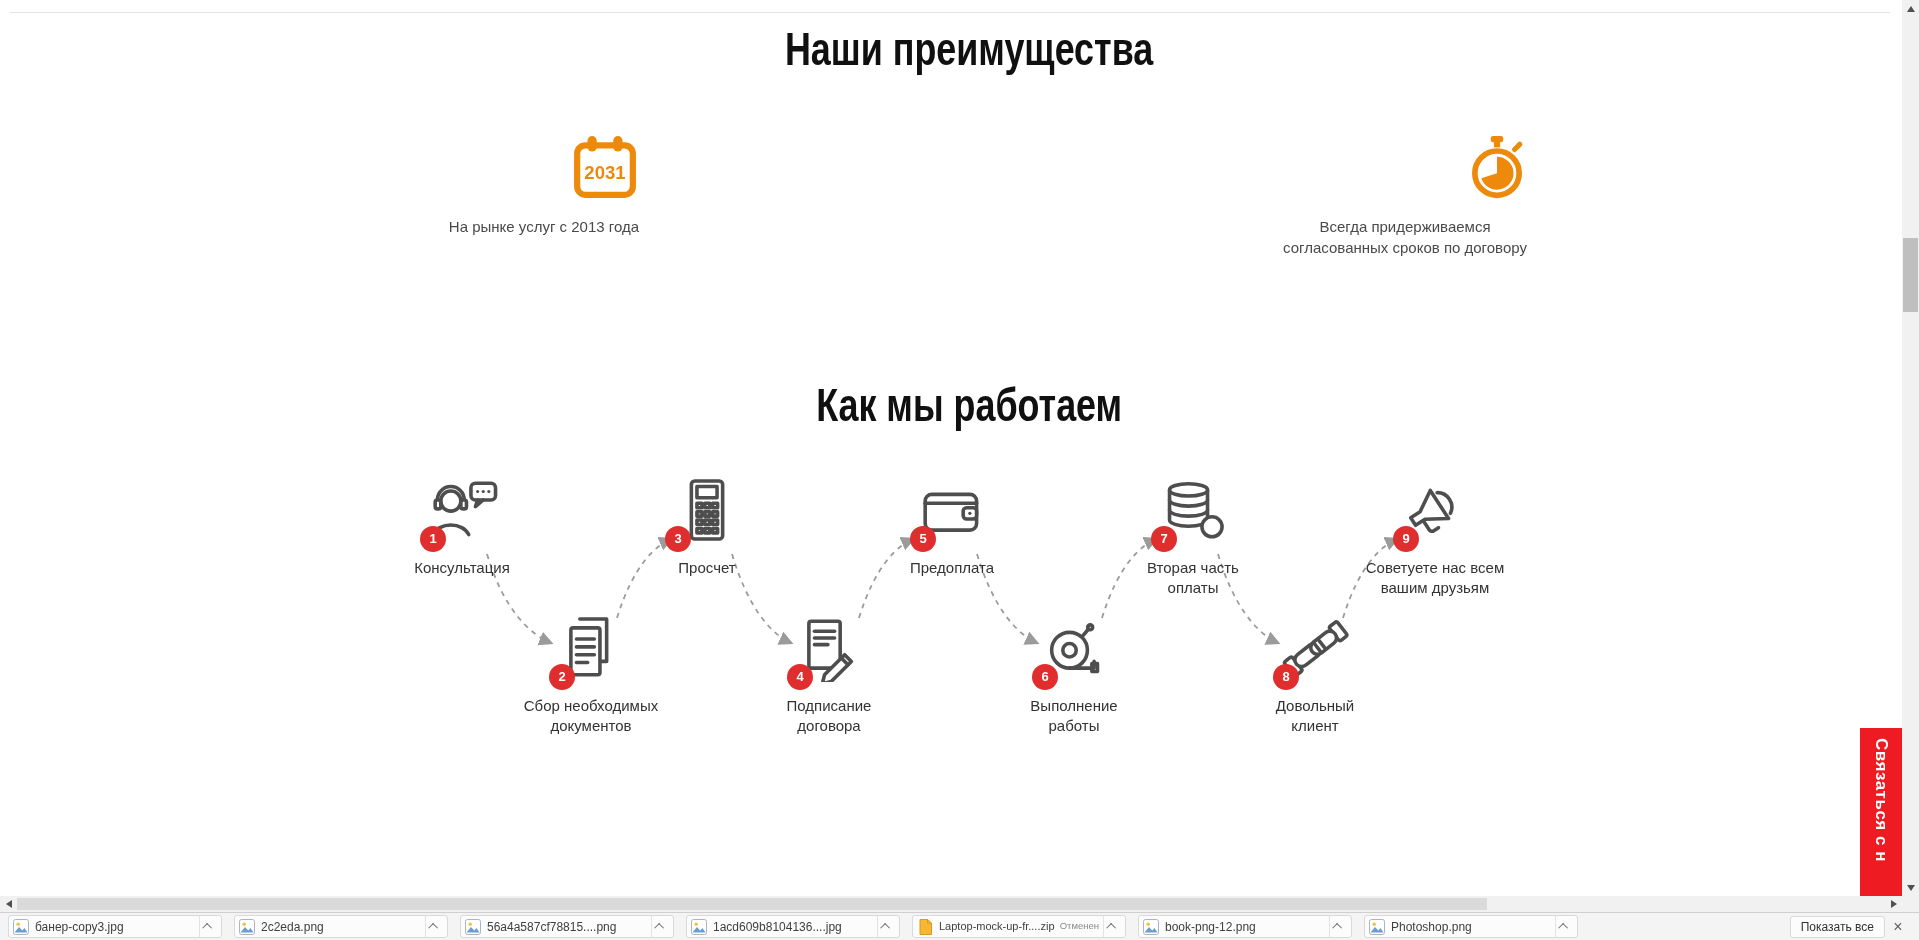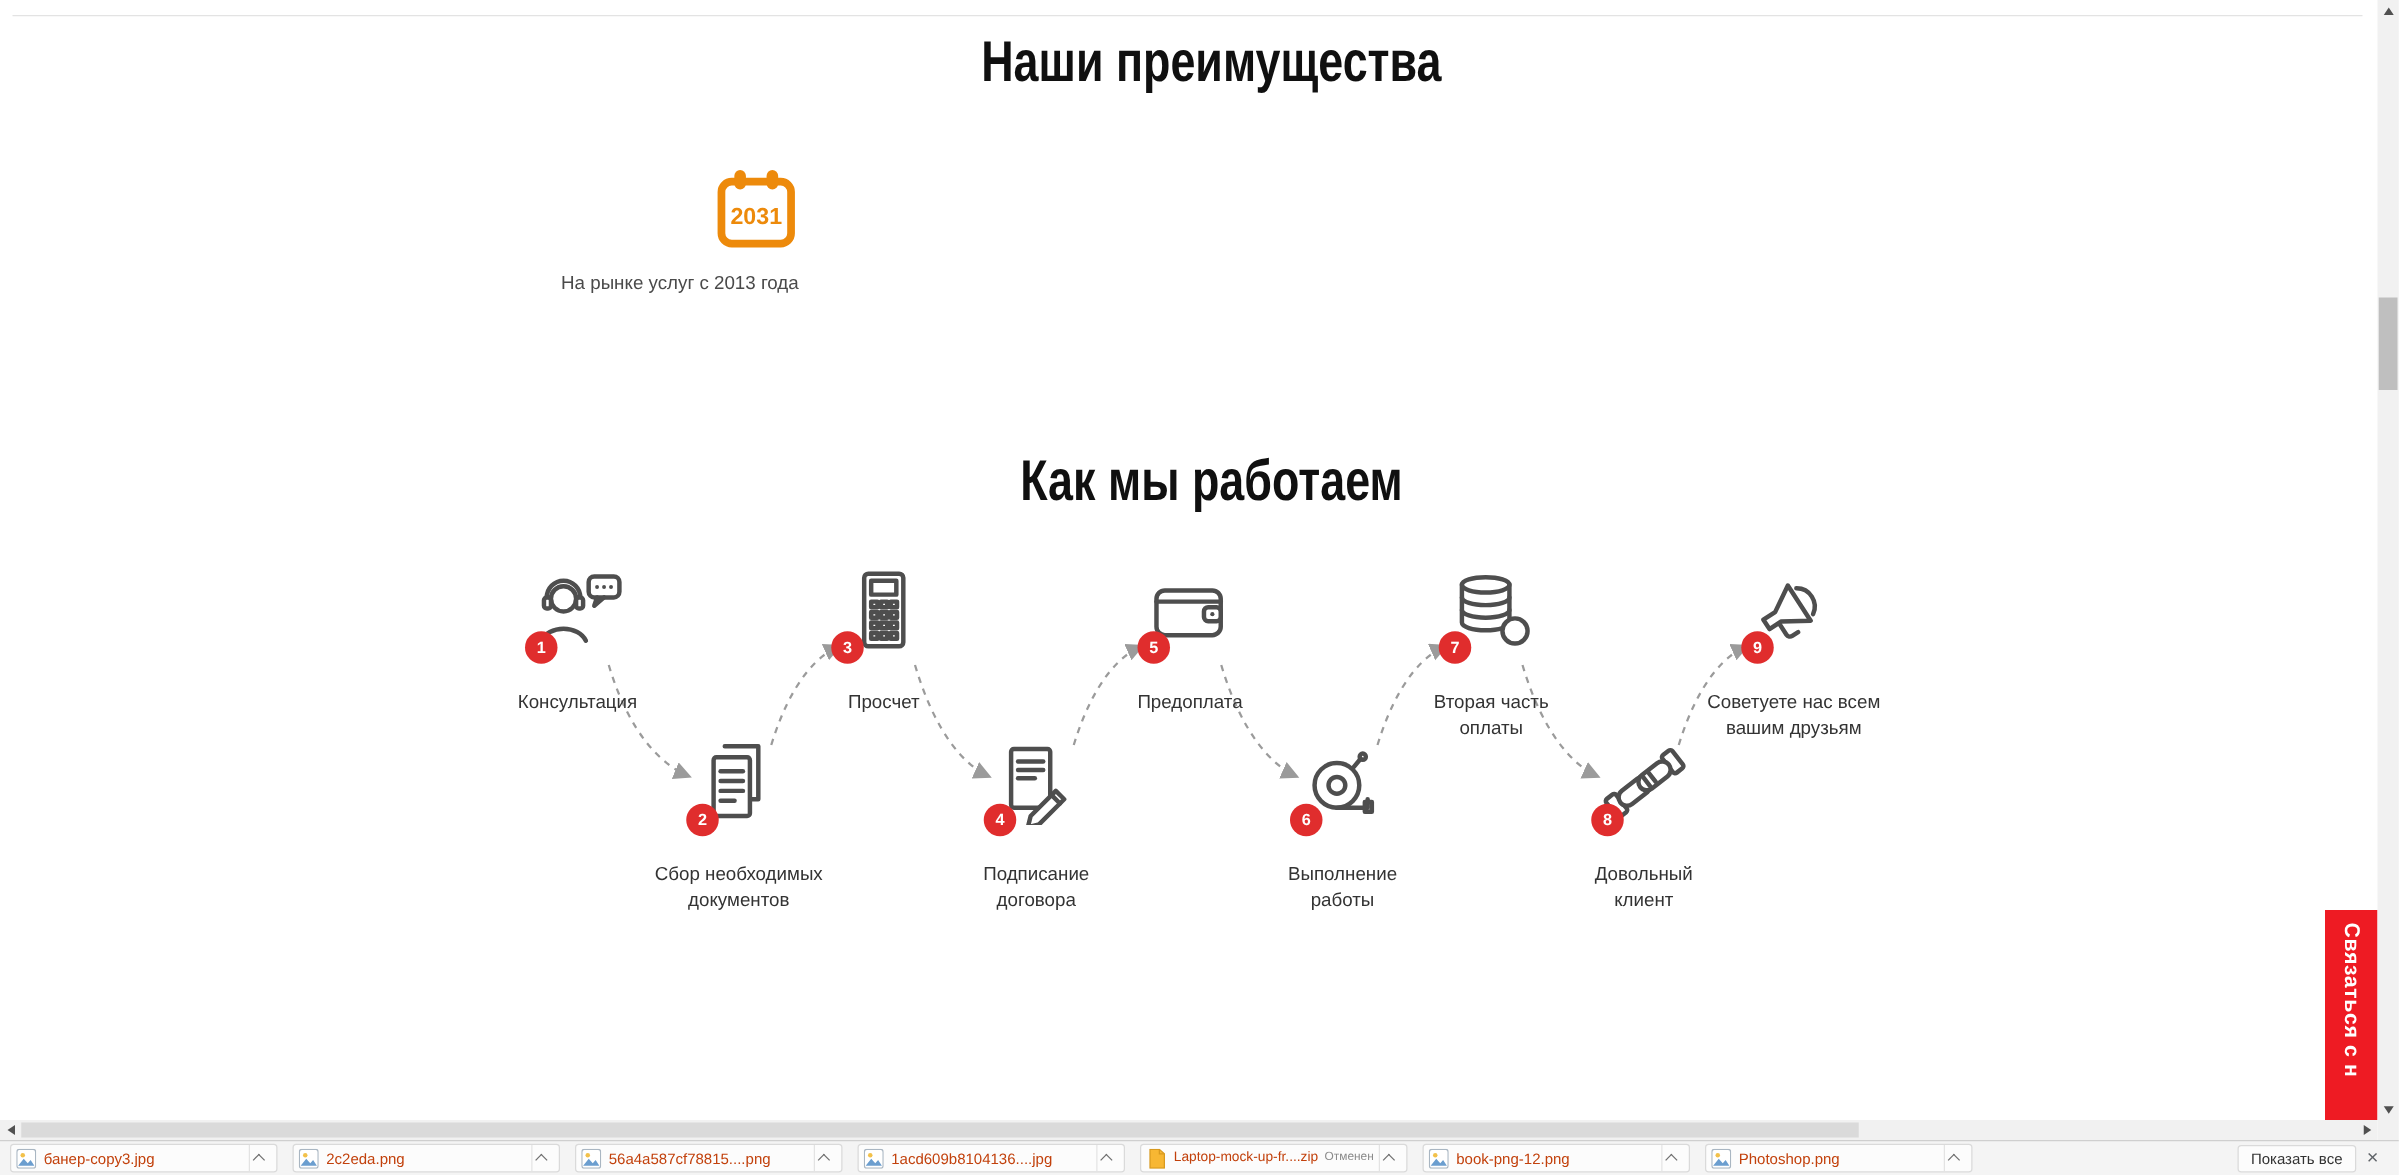--- a/index.html
+++ b/index.html
@@ -93,6 +93,18 @@
       </div>
 
 
+      <div class="adv-col">
+        <div class="adv-icon">
+          <svg viewBox="0 0 64 64" width="68" height="66">
+            <rect x="26" y="2" width="12" height="6" rx="2" fill="#ED8A0B"></rect>
+            <rect x="29" y="7" width="6" height="6" fill="#ED8A0B"></rect>
+            <line x1="49" y1="15" x2="54" y2="10" stroke="#ED8A0B" stroke-width="5" stroke-linecap="round"></line>
+            <circle cx="32" cy="38" r="21.5" fill="none" stroke="#ED8A0B" stroke-width="5.5"></circle>
+            <path d="M32 38 V 22 A16 16 0 1 1 16.8 43 Z" fill="#ED8A0B"></path>
+          </svg>
+        </div>
+        <div class="adv-text">Всегда придерживаемся согласованных сроков по договору</div>
+      </div>
 
 
     </div>

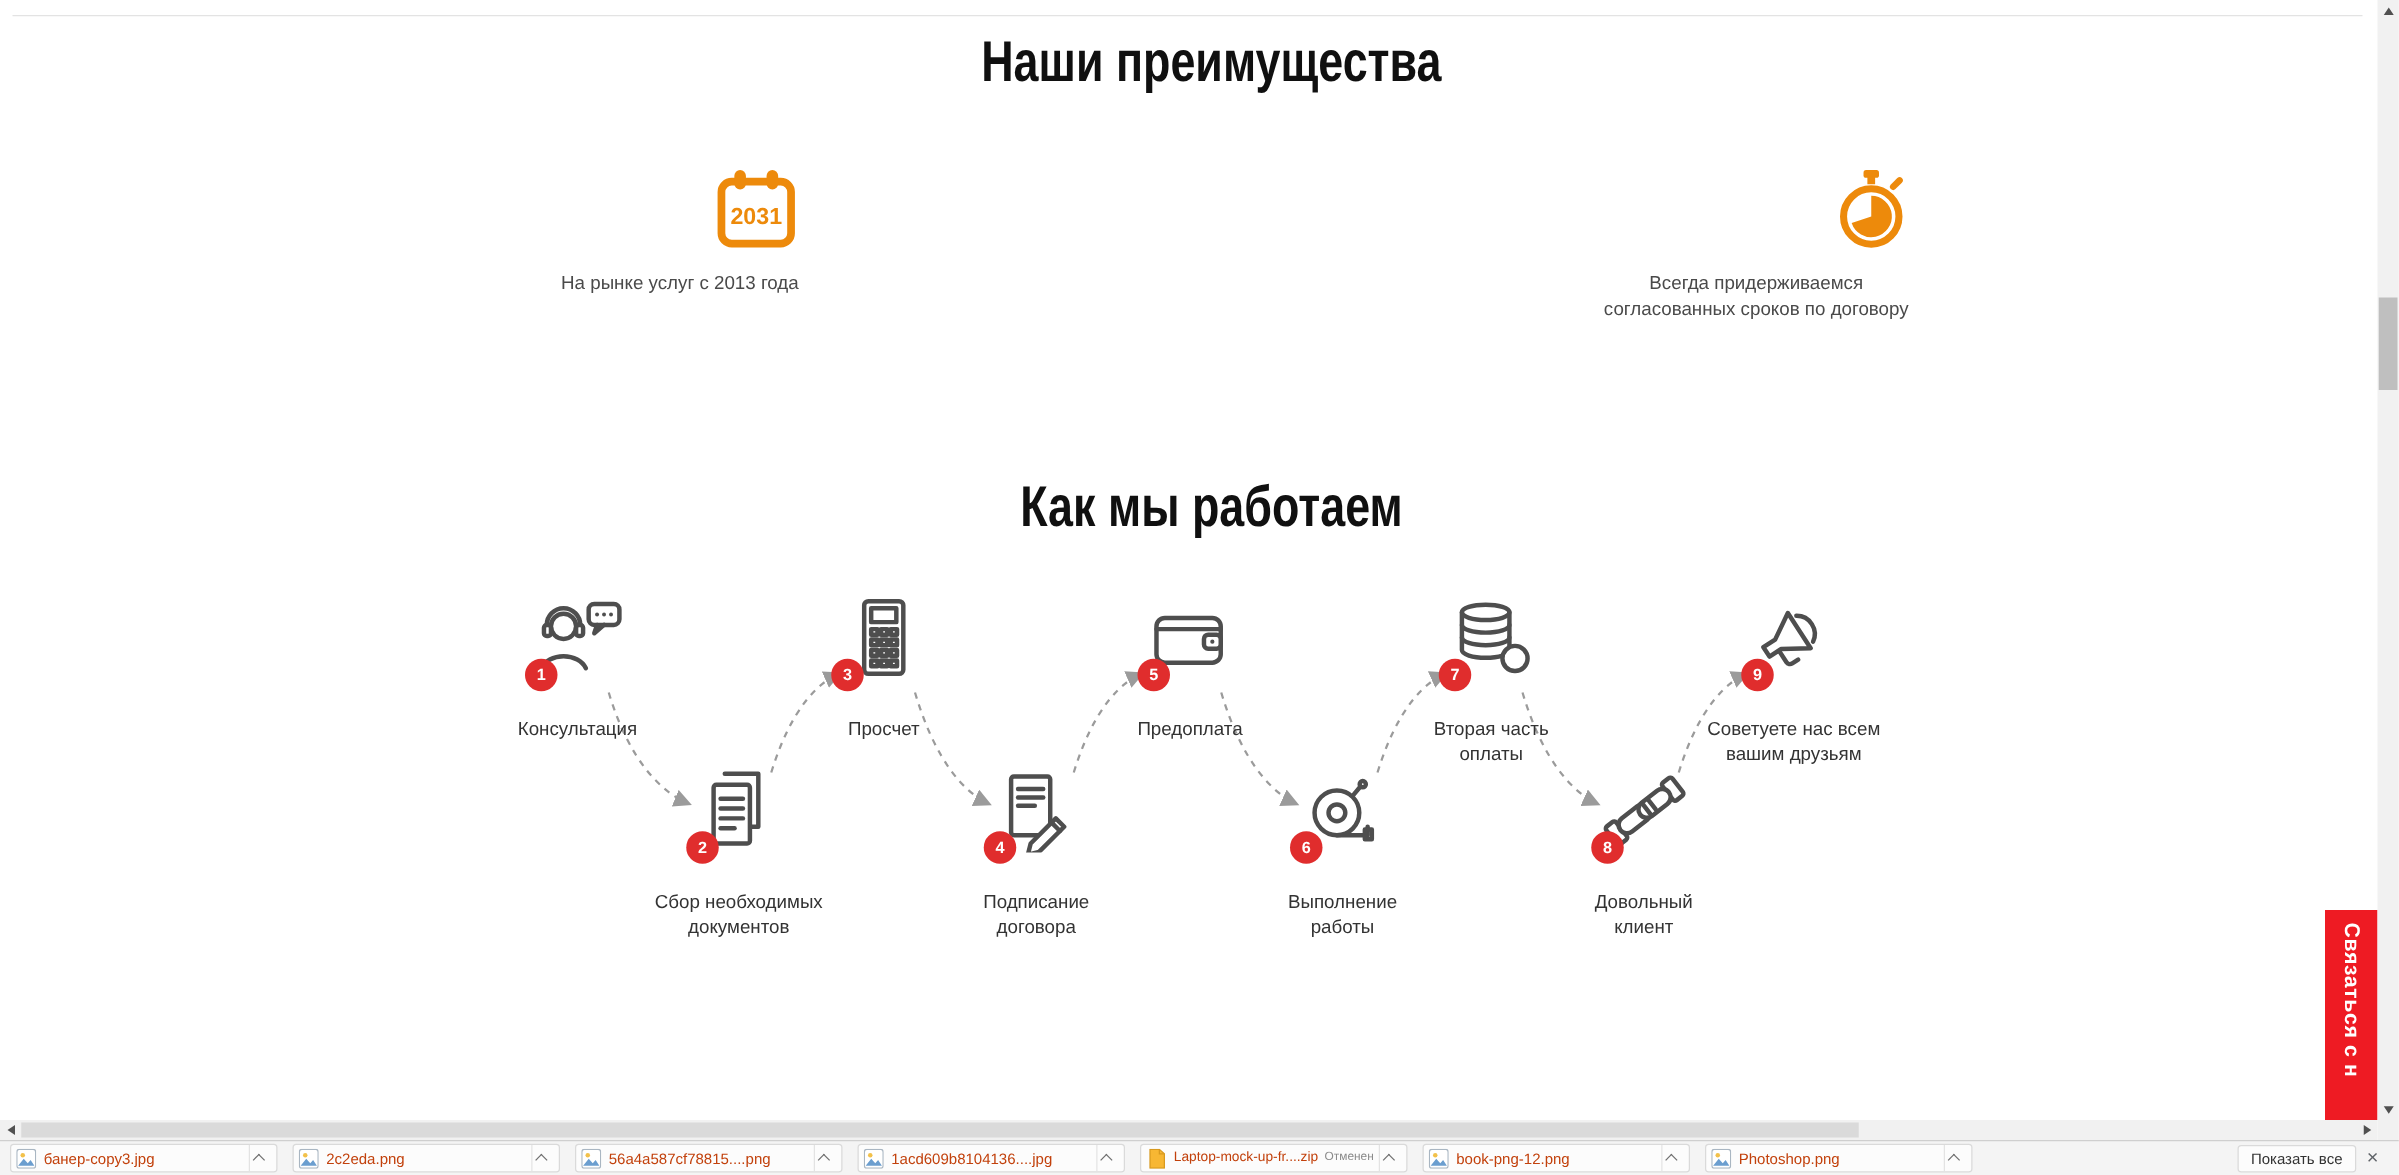--- a/index.html
+++ b/index.html
@@ -35,7 +35,7 @@
   .sicon .white { fill:#fff; } .sicon .fill { fill:#4e4e4e; stroke:none; }
   .badge { position:absolute; left:-4px; bottom:-4px; width:26px; height:26px; border-radius:50%;
            background:#e02d2d; color:#fff; font-weight:bold; font-size:13px; line-height:26px; text-align:center; }
-  .step-label { margin:25px auto 0; font-size:15px; color:#333; line-height:1.35; }
+  .step-label { margin:10px auto 0; font-size:15px; color:#333; line-height:1.35; }
 
   
   .contact-tab { position:absolute; left:1860px; top:728px; width:42px; height:168px; background:#ee1b23;

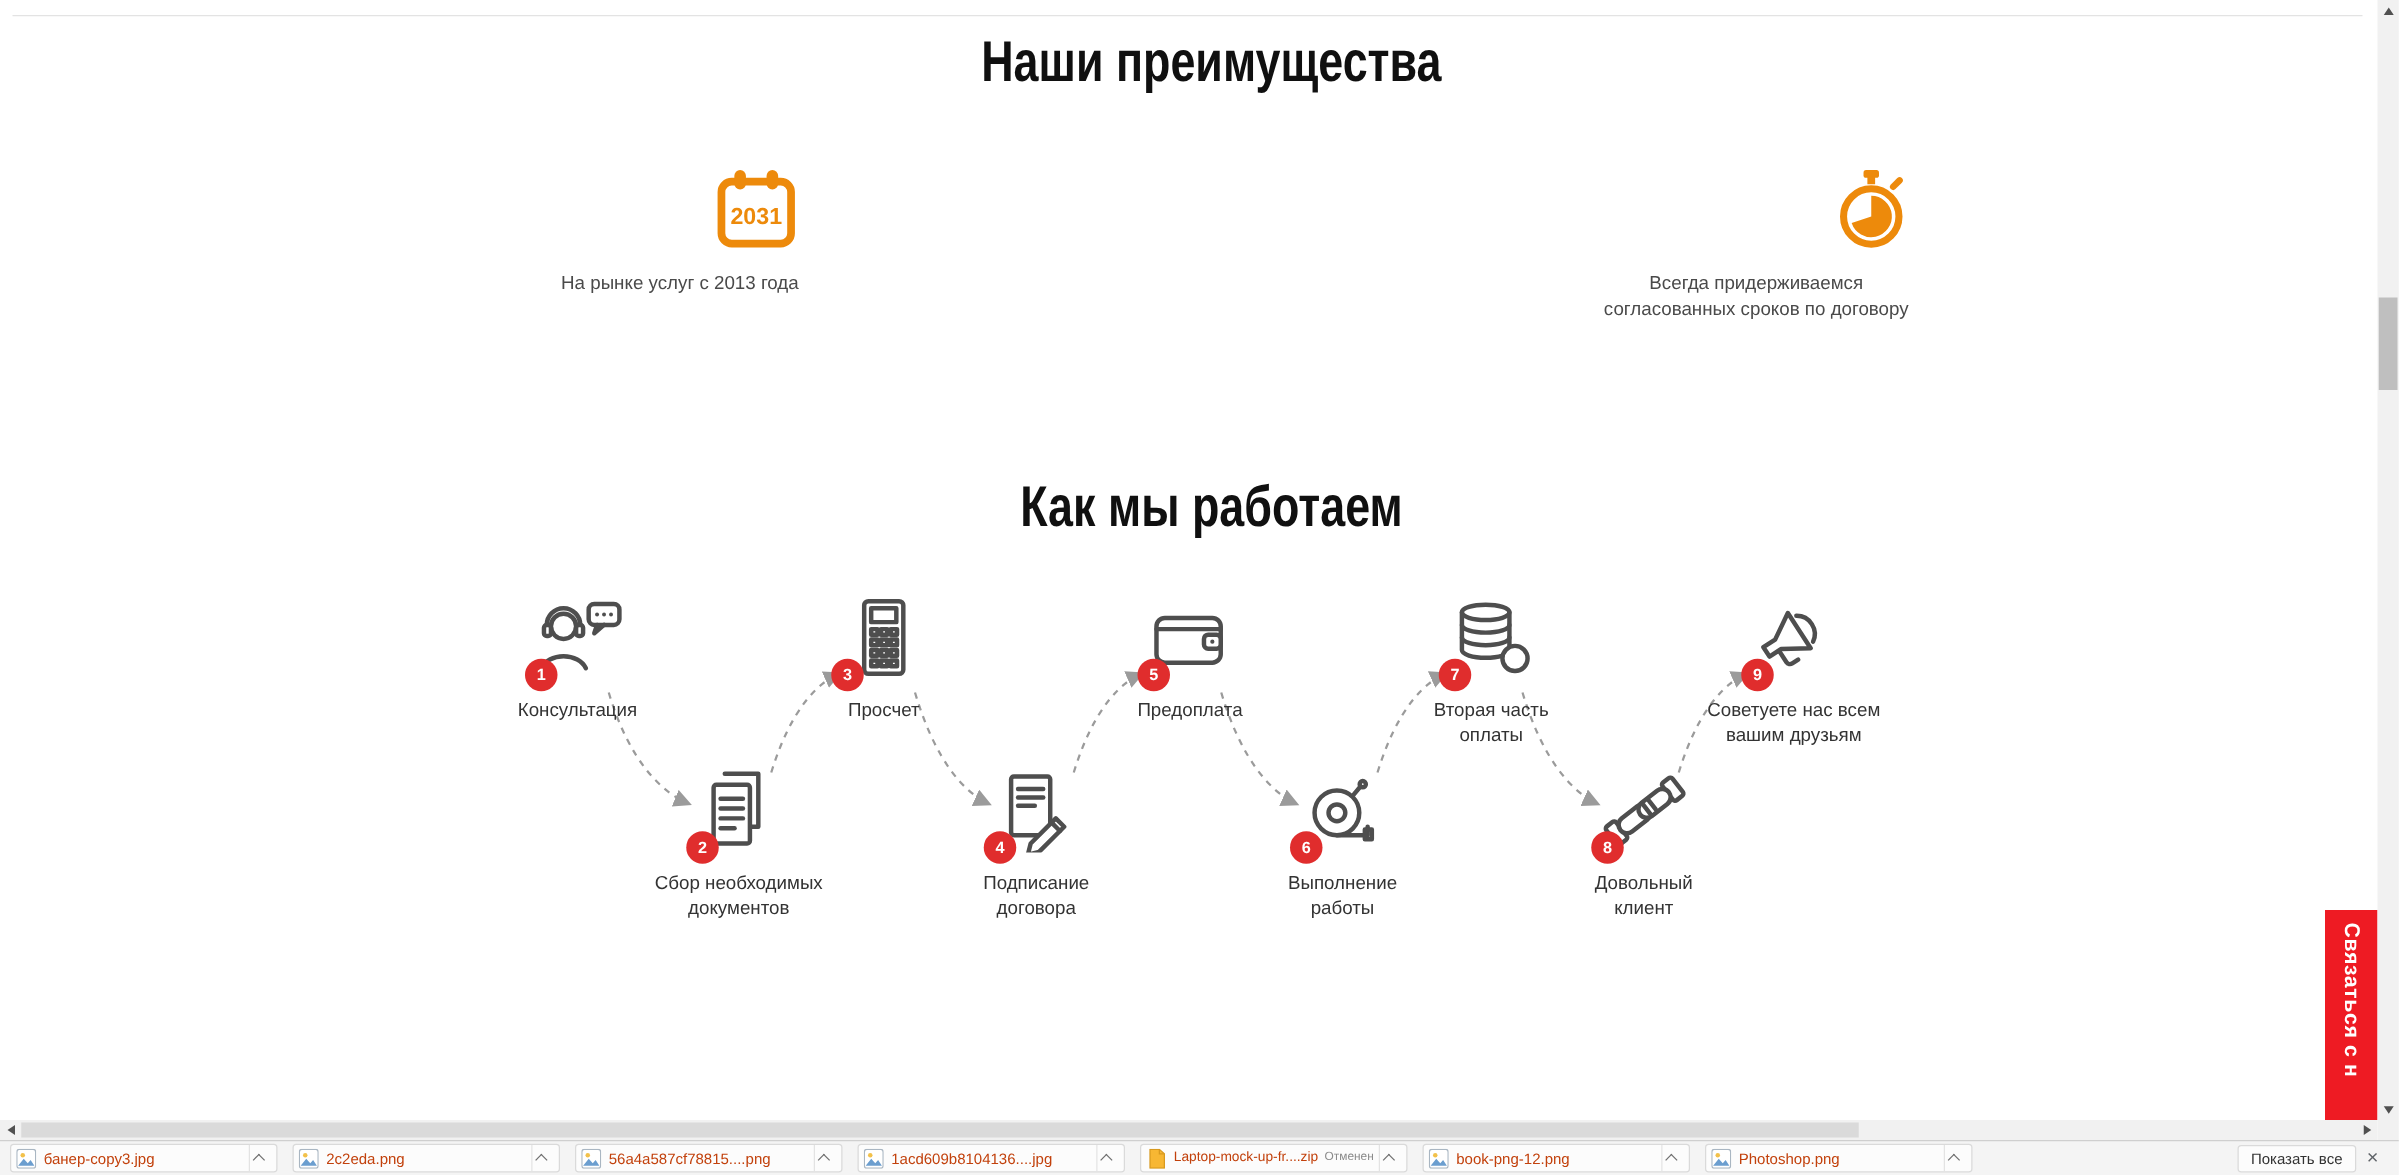--- a/index.html
+++ b/index.html
@@ -60,7 +60,7 @@
   .dl-item { display:flex; align-items:center; width:214px; height:23px; margin-right:12px;
              background:#fcfcfc; border:1px solid #dadada; border-radius:3px; padding:0 4px; cursor:pointer; }
   .dl-icon { width:16px; height:16px; flex:0 0 16px; margin-right:6px; }
-  .dl-name { flex:1; font-size:12px; color:#c2410c; white-space:nowrap; overflow:hidden; text-overflow:ellipsis; }
+  .dl-name { flex:1; font-size:12px; color:#404040; white-space:nowrap; overflow:hidden; text-overflow:ellipsis; }
   .dl-text { flex:1; display:flex; flex-direction:row; overflow:hidden; line-height:1.05; }
   .dl-text .dl-name { font-size:11px; }
   .dl-sub { font-size:9.5px; color:#8a8a8a; white-space:nowrap; overflow:hidden;text-align:right; }

